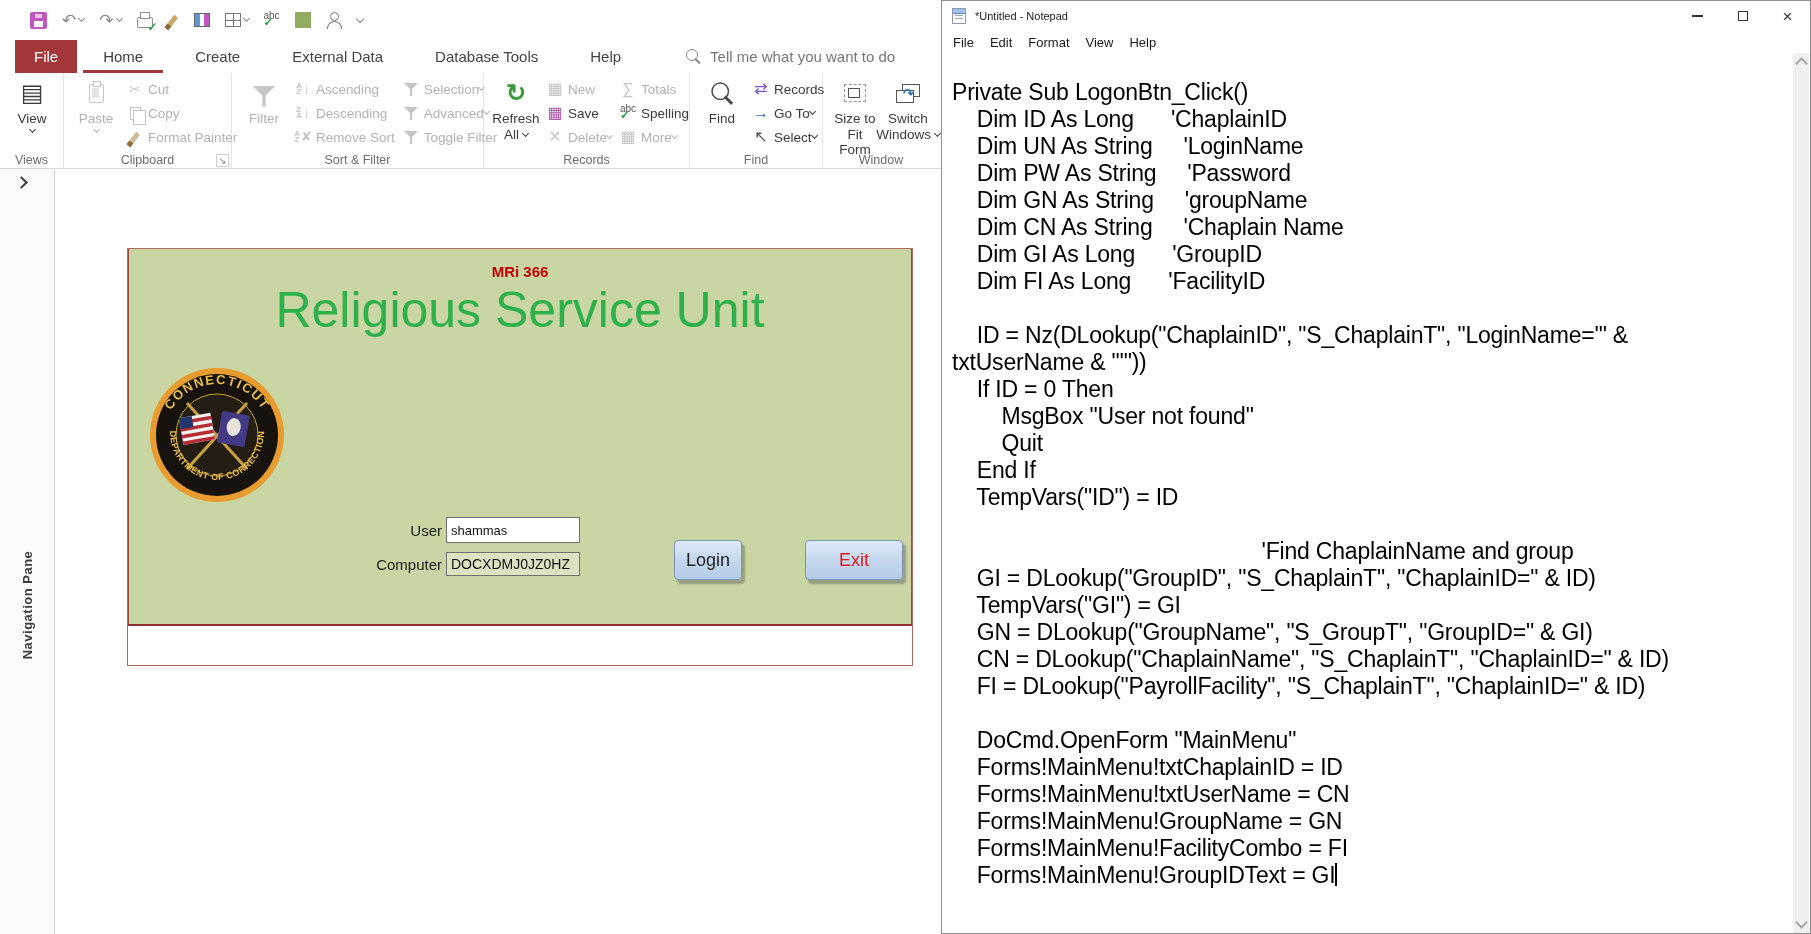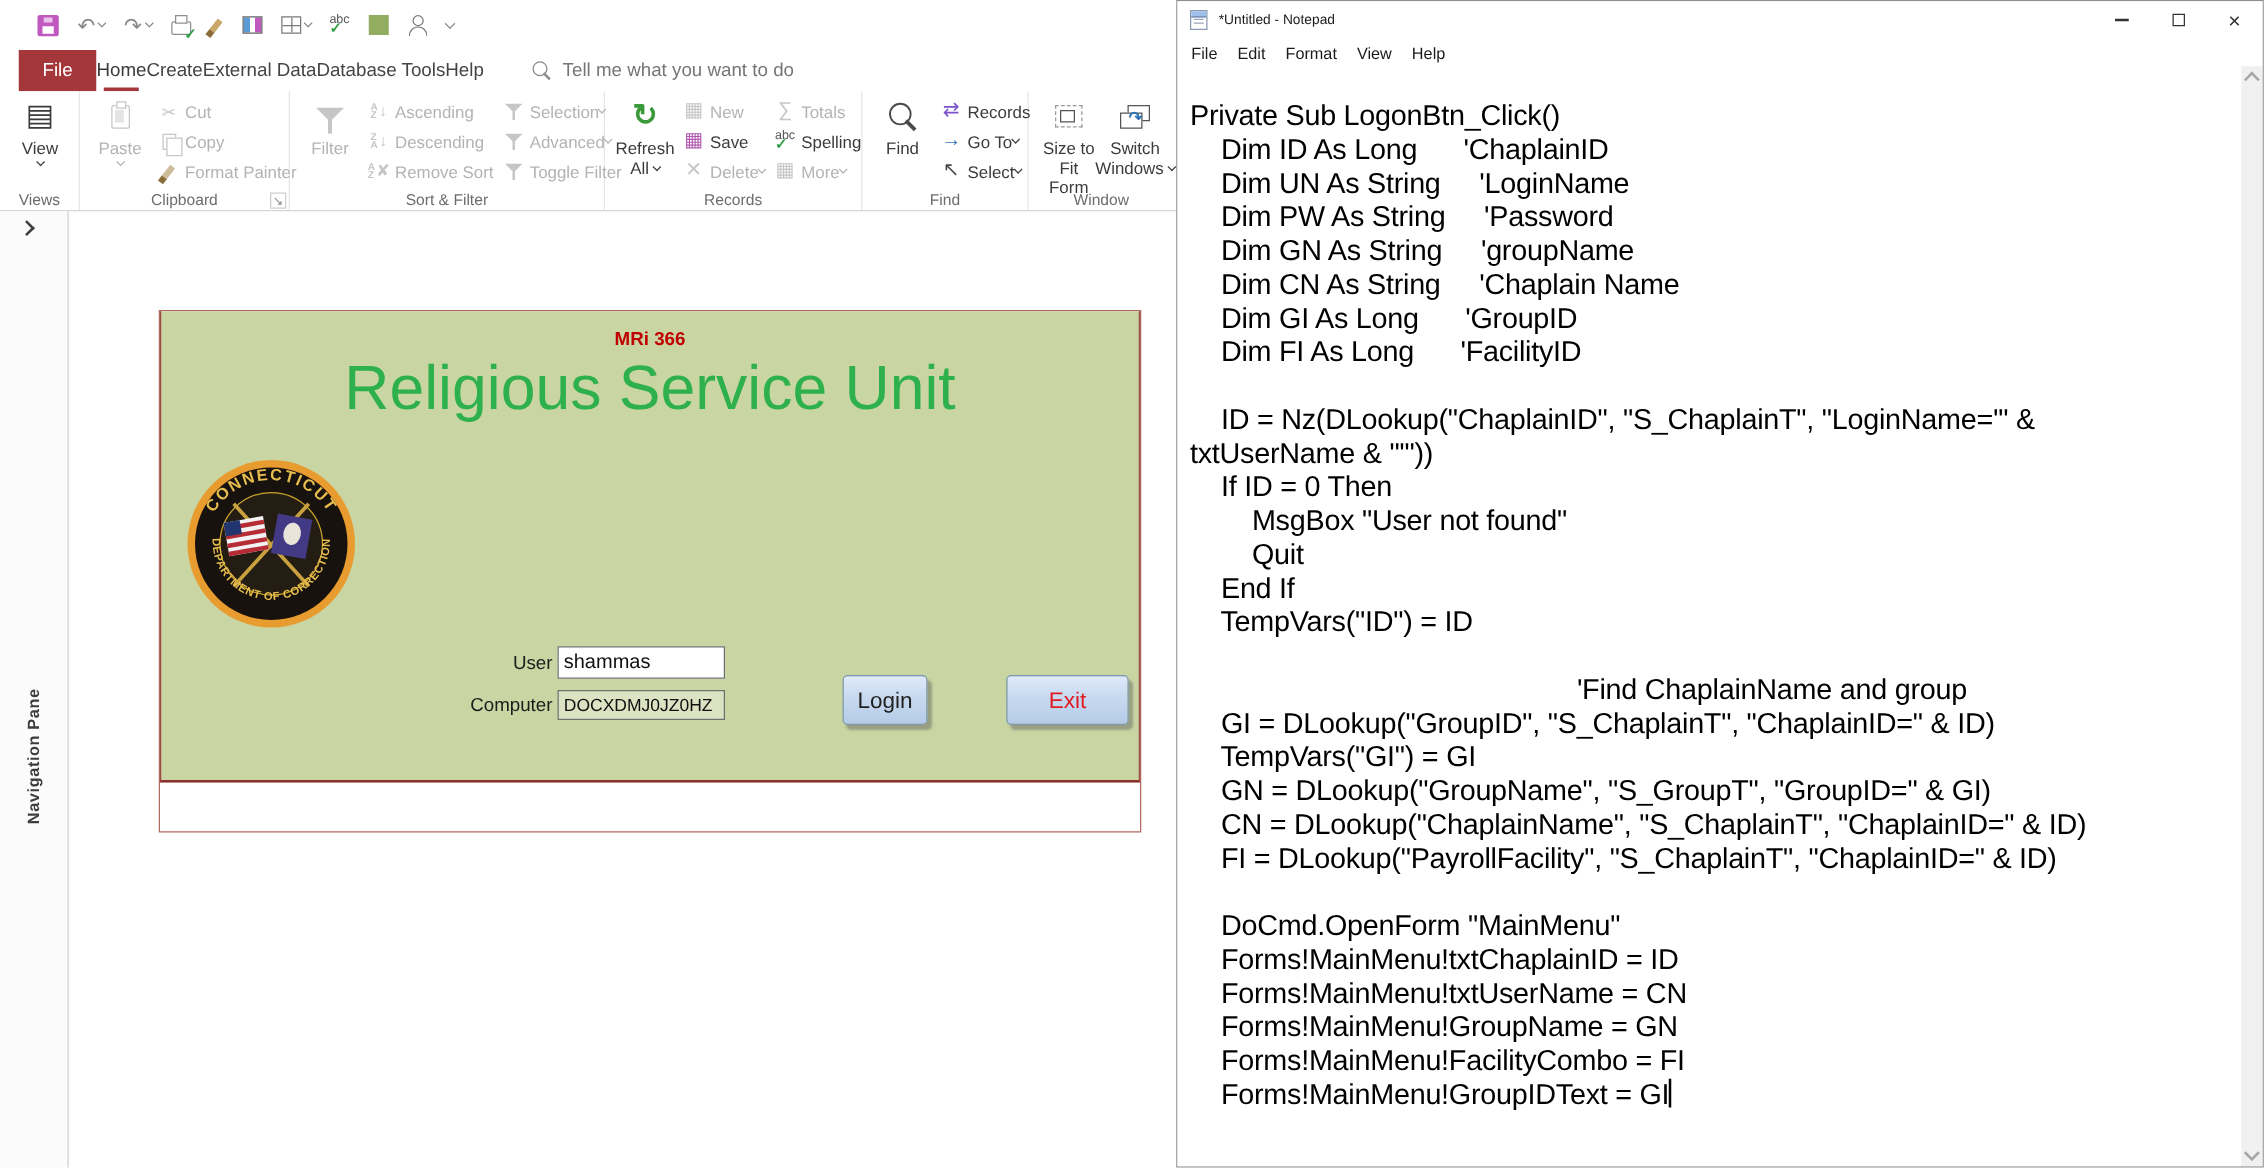--- a/index.html
+++ b/index.html
@@ -33,7 +33,7 @@
   .person::after{content:"";position:absolute;left:1px;top:9px;width:13px;height:7px;border:1.6px solid #7a7a7a;border-bottom:none;border-radius:8px 8px 0 0}
   
   #tabrow{position:absolute;left:0;top:40px;width:941px;height:33px;display:flex;align-items:stretch}
-  .tab{display:flex;align-items:center;padding:0 0;font-size:15px;color:#444;position:relative;white-space:nowrap}
+  .tab{display:flex;align-items:center;padding:0 26px;font-size:15px;color:#444;position:relative;white-space:nowrap}
   .tab.file{background:#a4373a;color:#fff;margin-left:15px;padding:0 19px}
   .tab.active{color:#3b3b3b}
   .tab.active::after{content:"";position:absolute;left:6px;right:6px;bottom:0;height:3px;background:#a4373a}

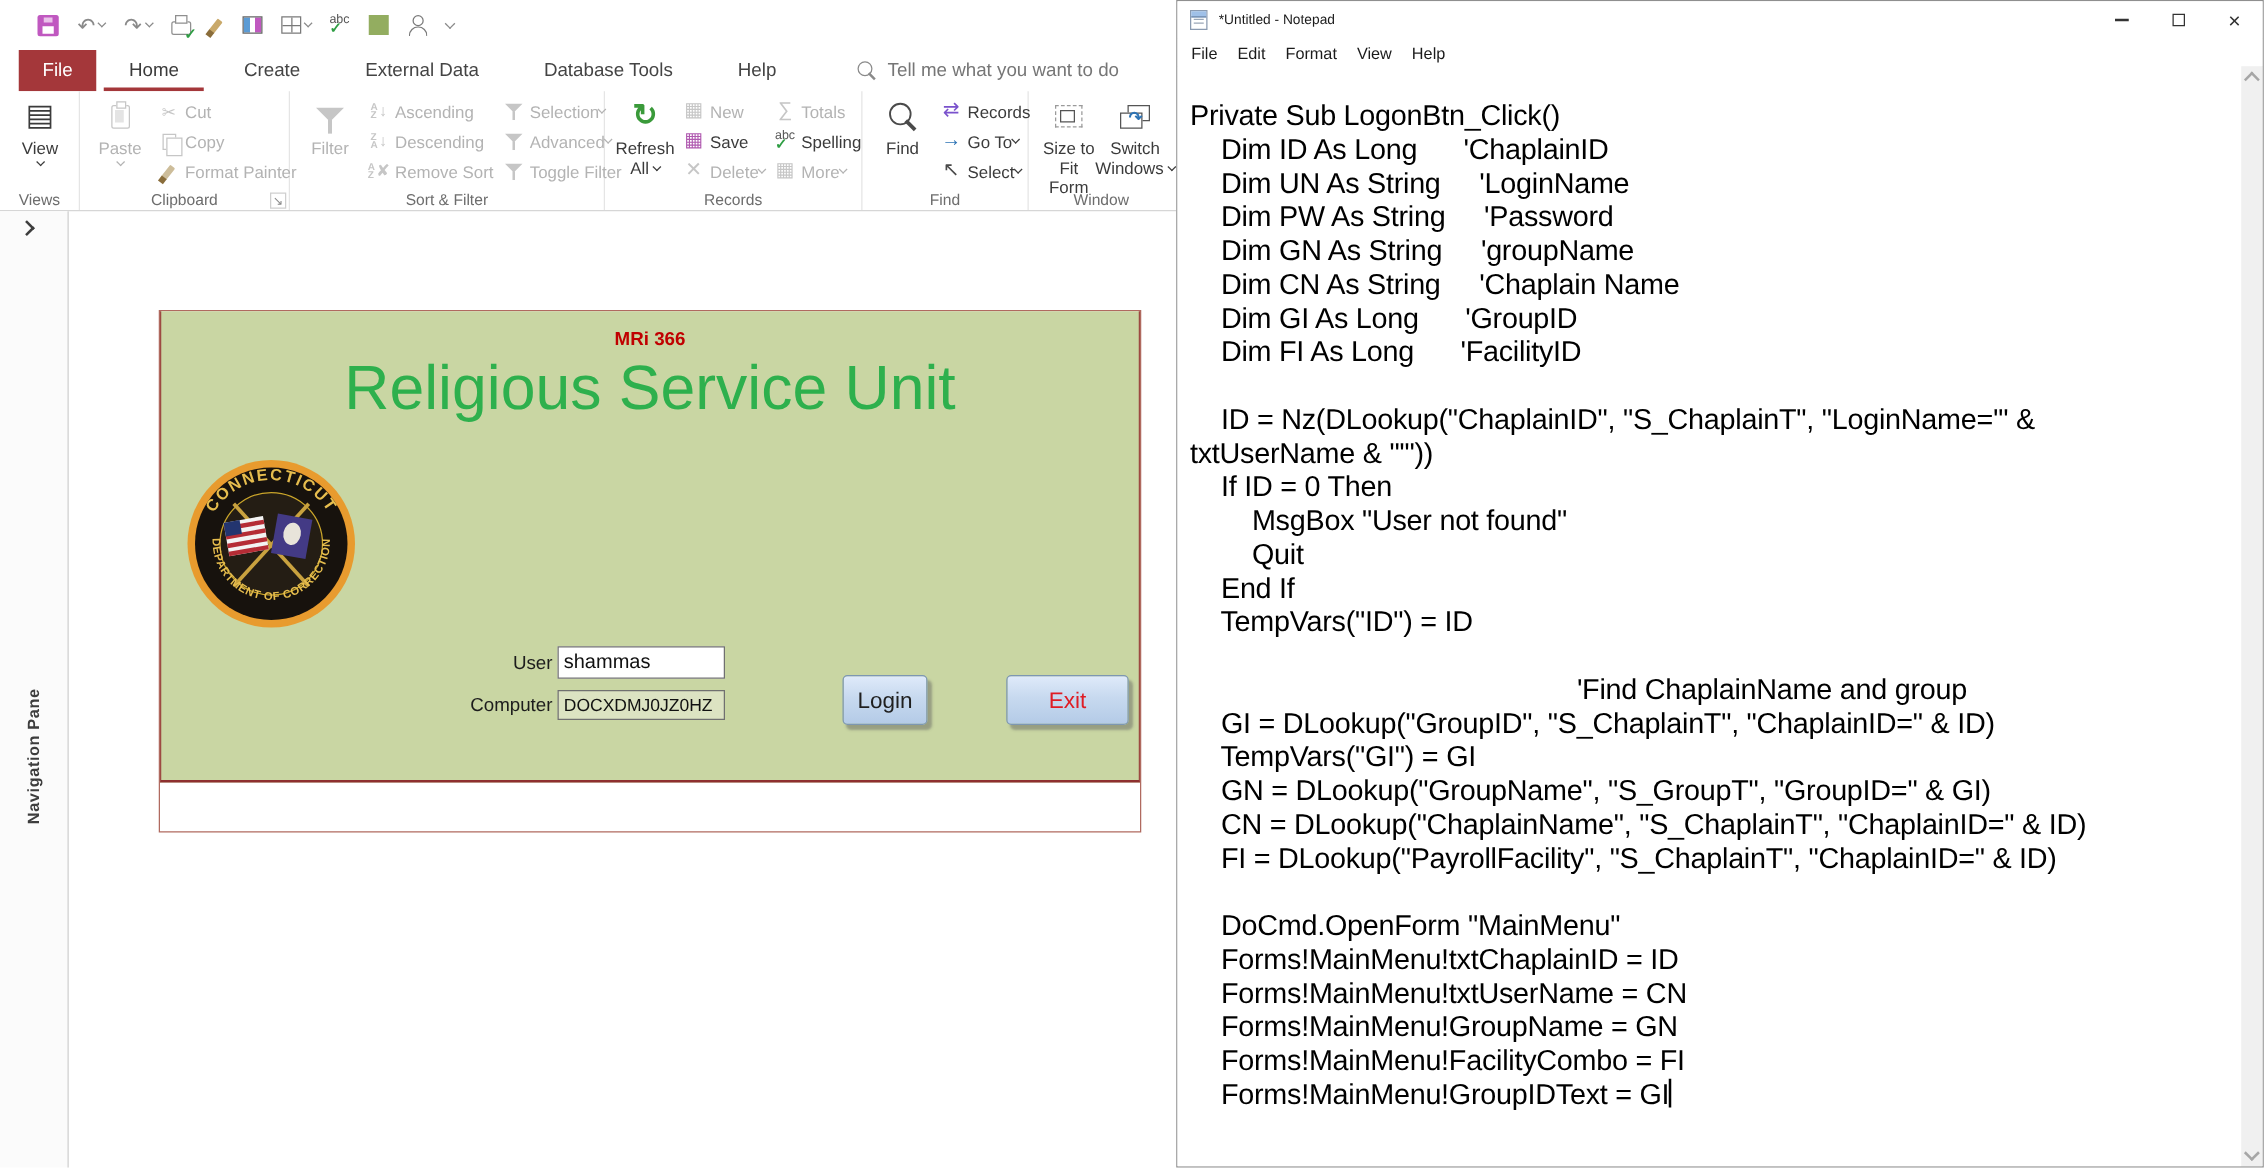--- a/index.html
+++ b/index.html
@@ -89,7 +89,7 @@
   .frow{position:absolute;display:flex;align-items:center}
   .flabel{width:90px;text-align:right;font-size:15px;color:#1c1c1c;padding-right:4px}
   .finput{width:134px;border:1px solid #707070;font-family:"Liberation Sans",sans-serif;padding:2px 4px;color:#111}
-  #user-input{height:26px;font-size:16px;background:#fff}
+  #user-input{height:26px;font-size:13px;background:#fff}
   #computer-input{height:24px;font-size:14px;background:#dce3c2}
   .formbtn{position:absolute;height:40px;border:1px solid #7d97b2;border-radius:4px;
     background:linear-gradient(#dfeafa,#c7d9ef 45%,#b4cbe7);box-shadow:3px 4px 2px rgba(90,90,90,.45);

